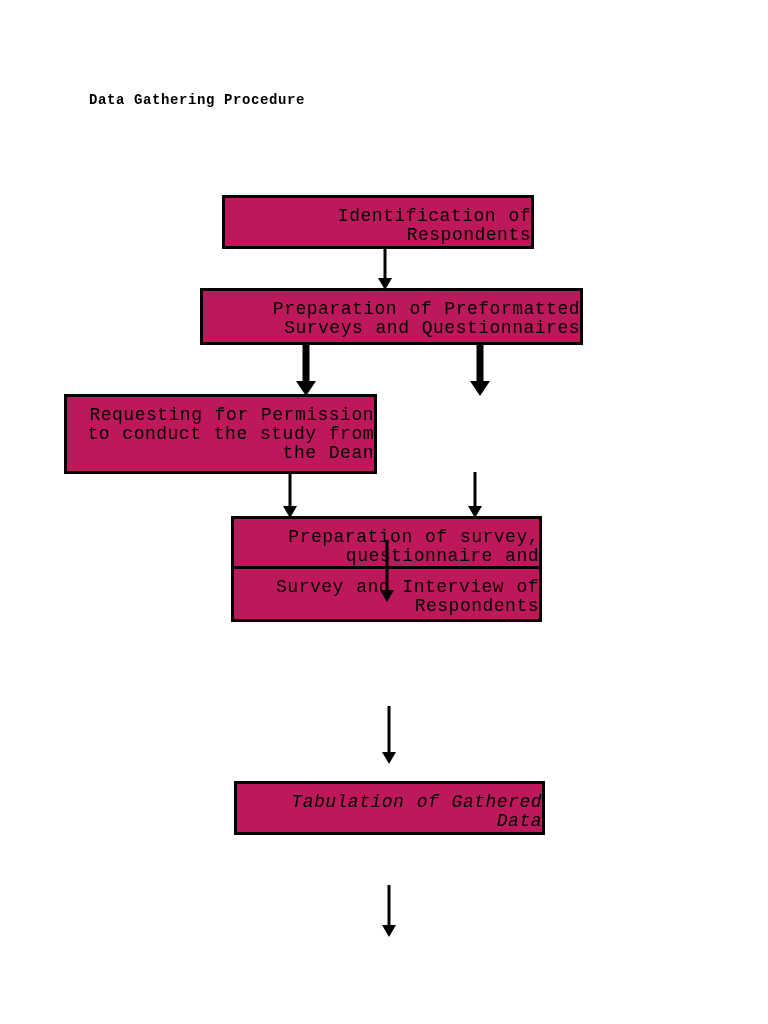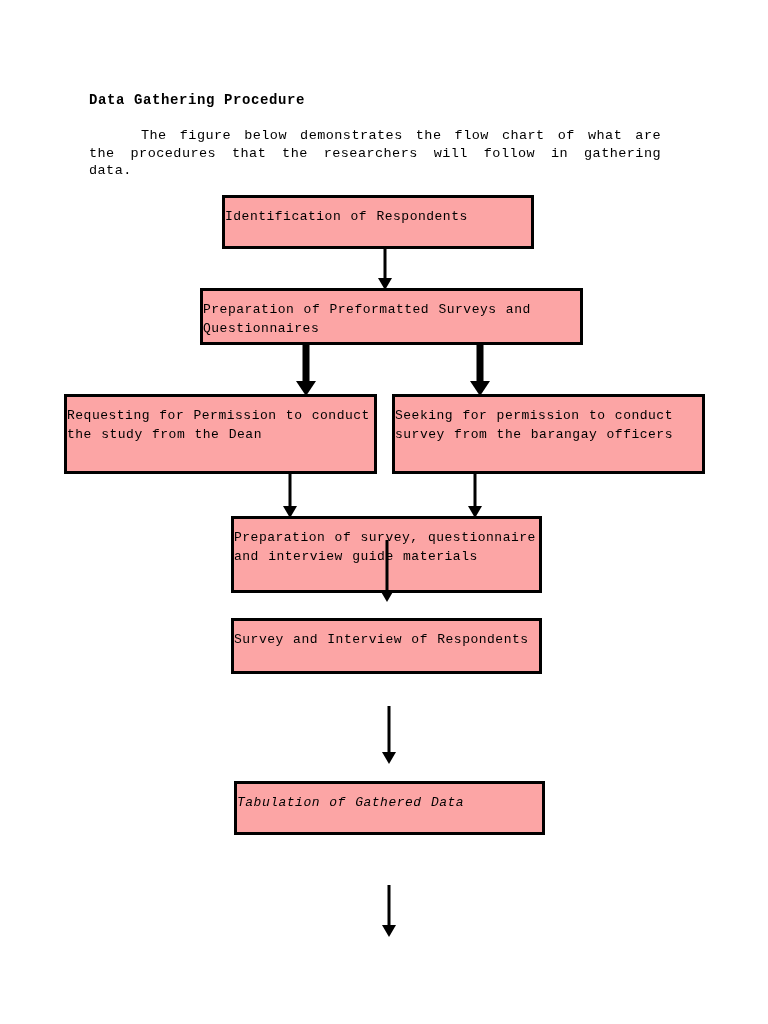--- a/index.html
+++ b/index.html
@@ -151,7 +151,6 @@
 
   <div class="section-heading">Data Gathering Procedure</div>
 
-  <div class="intro-paragraph">The figure below demonstrates the flow chart of what are the procedures that the researchers will follow in gathering data.</div>
 
   <div class="flow-box" id="box-identification">
     <span class="box-text">Identification of Respondents</span>

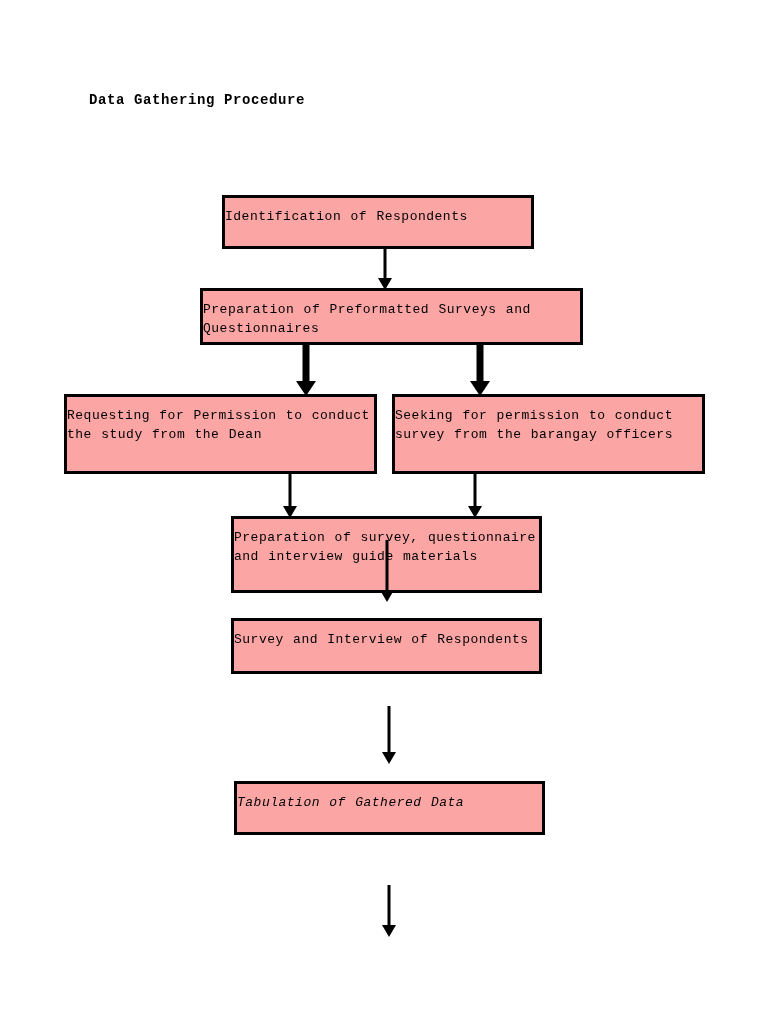--- a/index.html
+++ b/index.html
@@ -48,14 +48,14 @@
   .flow-box {
     position: absolute;
     box-sizing: border-box;
-    background: #fca5a5;
+    background: #be185d;
     border: 1px solid #000000;
     outline: 2px solid #000000;
     outline-offset: 0px;
-    font-size: 13px;
+    font-size: 18px;
     line-height: 19px;
     letter-spacing: 0.5px;
-    text-align: left;
+    text-align: right;
     z-index: 3;
   }
   .flow-box .box-text {

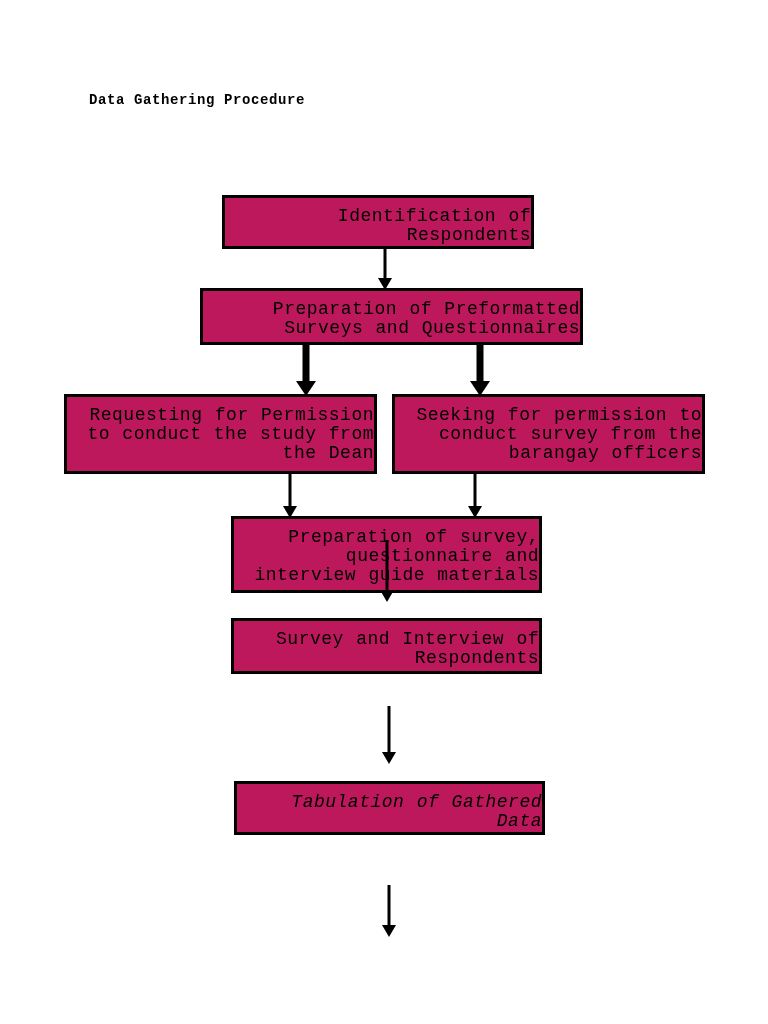--- a/index.html
+++ b/index.html
@@ -164,9 +164,6 @@
     <span class="box-text">Requesting for Permission to conduct the study from the Dean</span>
   </div>
 
-  <div class="flow-box" id="box-permission-barangay">
-    <span class="box-text">Seeking for permission to conduct survey from the barangay officers</span>
-  </div>
 
   <div class="flow-box" id="box-preparation-materials">
     <span class="box-text">Preparation of survey, questionnaire and interview guide materials</span>

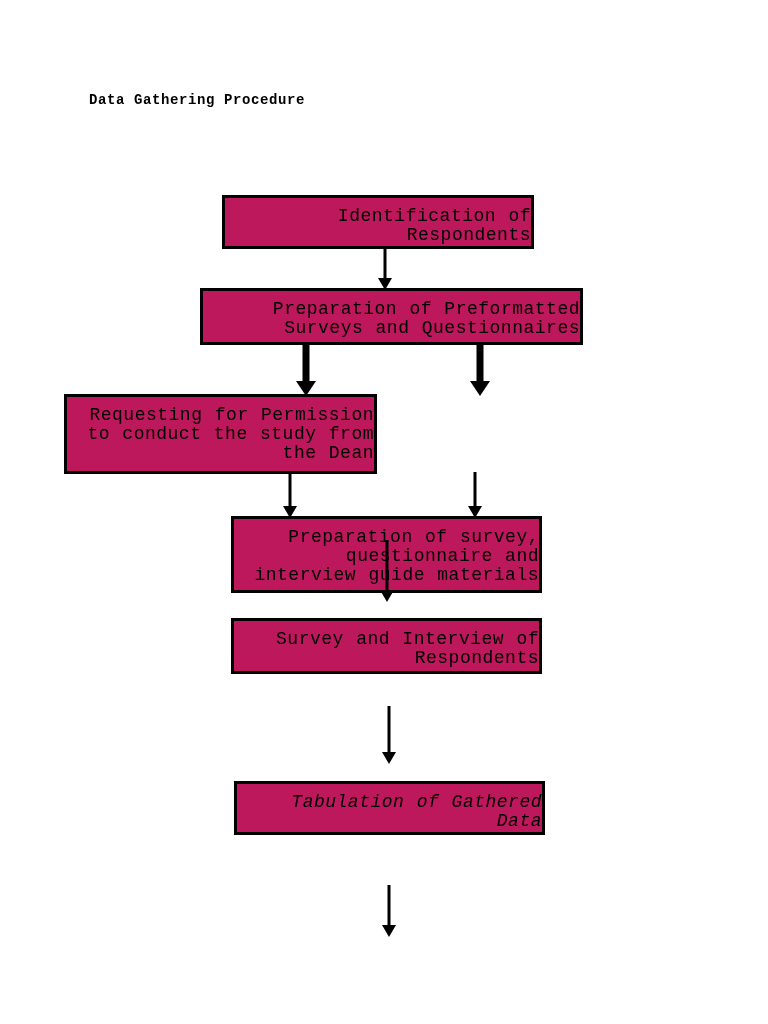--- a/index.html
+++ b/index.html
@@ -71,7 +71,7 @@
   #box-permission-dean { left: 66px; top: 396px; width: 309px; height: 76px; }
   #box-permission-barangay { left: 394px; top: 396px; width: 309px; height: 76px; }
   #box-preparation-materials { left: 233px; top: 518px; width: 307px; height: 73px; }
-  #box-survey-interview { left: 233px; top: 620px; width: 307px; height: 52px; }
+  #box-survey-interview { left: 233px; top: 568px; width: 307px; height: 52px; }
   #box-tabulation { left: 236px; top: 783px; width: 307px; height: 50px; font-style: italic; }
 
   

